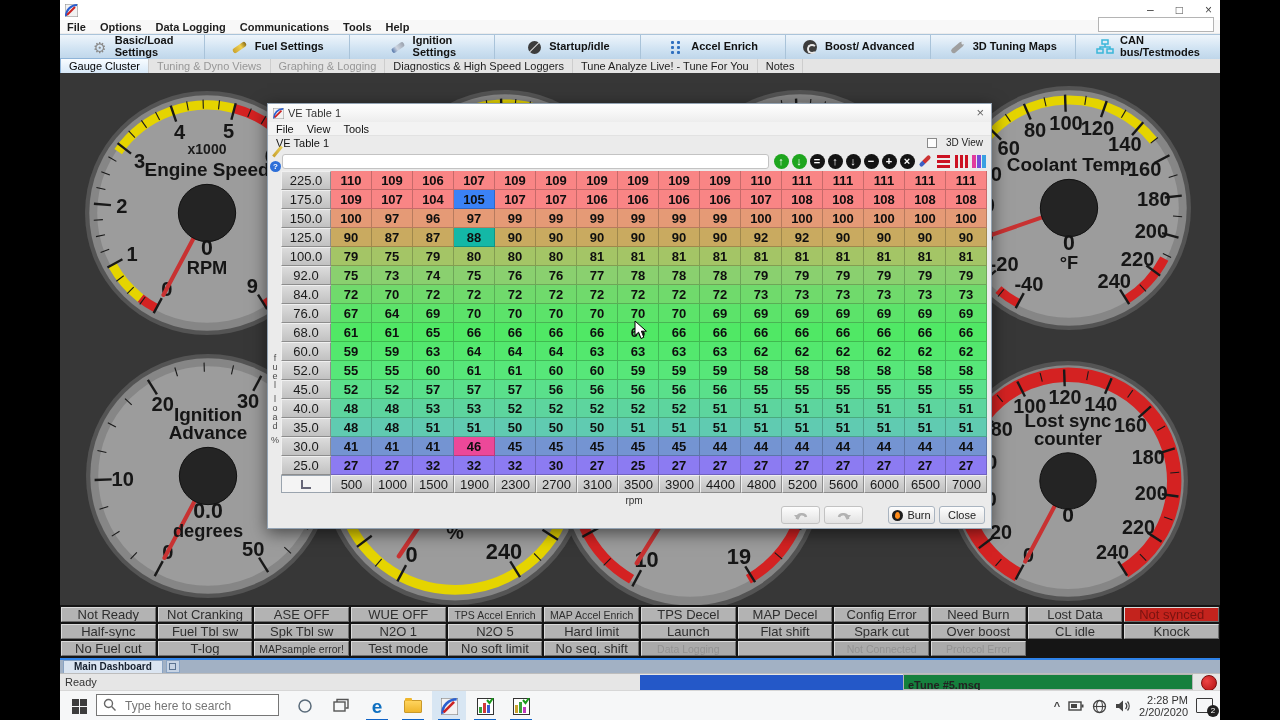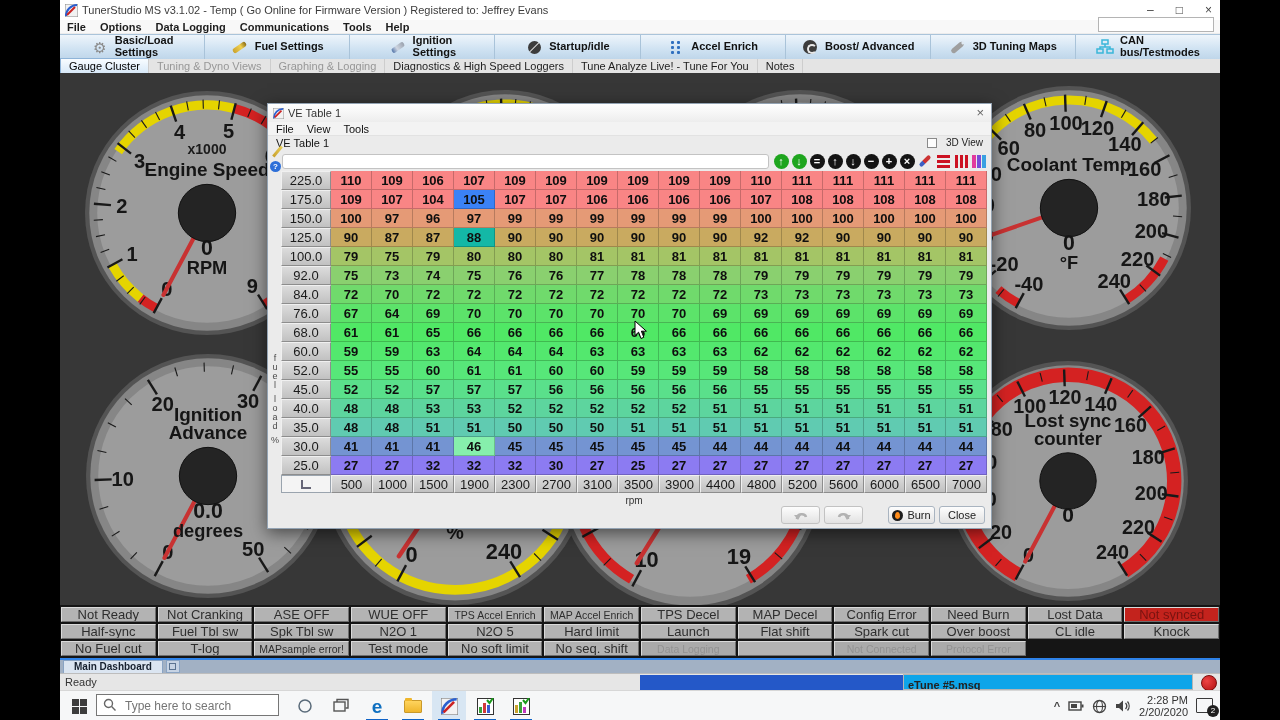--- a/index.html
+++ b/index.html
@@ -153,7 +153,6 @@
           <path d="M1 12 A 11 11 0 0 1 12 1" fill="none" stroke="#2a5fd0" stroke-width="2"></path>
           <line x1="2" y1="11" x2="10" y2="3" stroke="#cc2222" stroke-width="2"></line>
         </svg>
-      <span class="ttext">TunerStudio MS v3.1.02 - Temp ( Go Online for Firmware Version ) Registered to: Jeffrey Evans</span>
       <div class="wctrl">
         <span>–</span>
         <span>□</span>

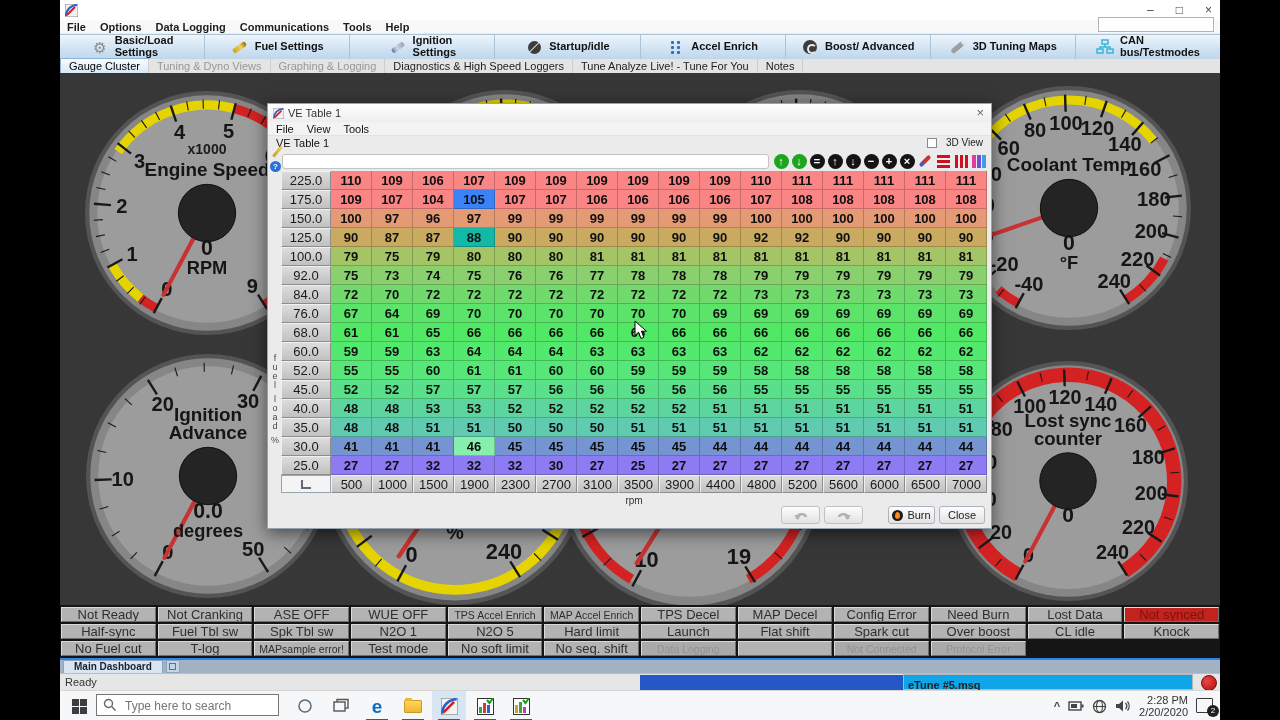--- a/index.html
+++ b/index.html
@@ -928,7 +928,7 @@
             <div class="cell" style="background: rgb(116, 148, 210);">41</div>
             <div class="cell" style="background: rgb(116, 148, 210);">41</div>
             <div class="cell" style="background: rgb(116, 148, 210);">41</div>
-            <div class="cell" style="background: #86efac;">46</div>
+            <div class="cell" style="background: #ec4899;">46</div>
             <div class="cell" style="background: rgb(116, 148, 210);">45</div>
             <div class="cell" style="background: rgb(116, 148, 210);">45</div>
             <div class="cell" style="background: rgb(116, 148, 210);">45</div>

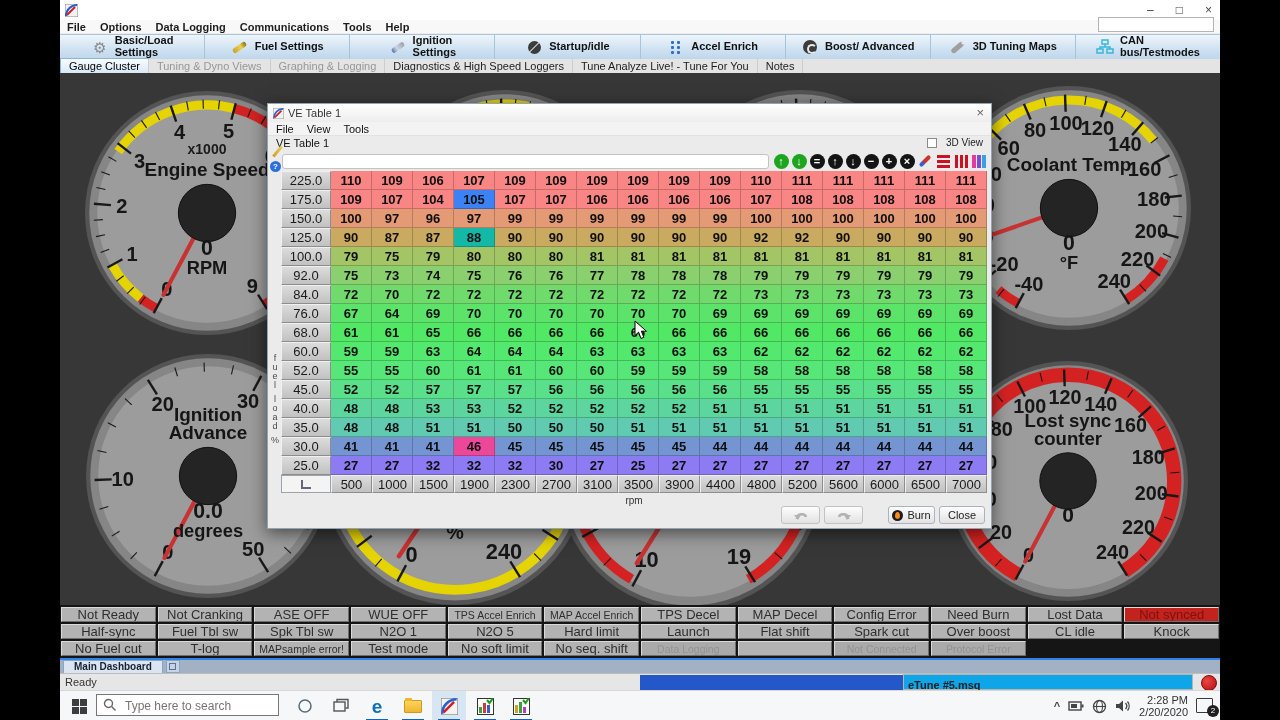--- a/index.html
+++ b/index.html
@@ -115,7 +115,7 @@
   .statusbar{position:absolute;left:0;top:673px;width:100%;height:17px;background:#e6e6e6;border-top:1px solid #bdbdbd;}
   .readytxt{position:absolute;left:5px;top:2px;font-size:11px;color:#333;}
   .progress{position:absolute;left:580px;top:1px;width:263px;height:15px;background:#2458c8;}
-  .filebox{position:absolute;left:843px;top:0;width:290px;height:16px;background:#0ea5e9;border:1px solid #b5b5b5;box-sizing:border-box;}
+  .filebox{position:absolute;left:843px;top:0;width:290px;height:16px;background:#15803d;border:1px solid #b5b5b5;box-sizing:border-box;}
   .filebox span{font-size:11px;font-weight:700;color:#222;margin-left:4px;line-height:15px;display:inline-block;}
   .redico{position:absolute;right:3px;top:1px;width:14px;height:14px;border-radius:50%;background:radial-gradient(circle at 35% 35%,#ef4444,#b01010);border:1px solid #7a0c0c;}
 

